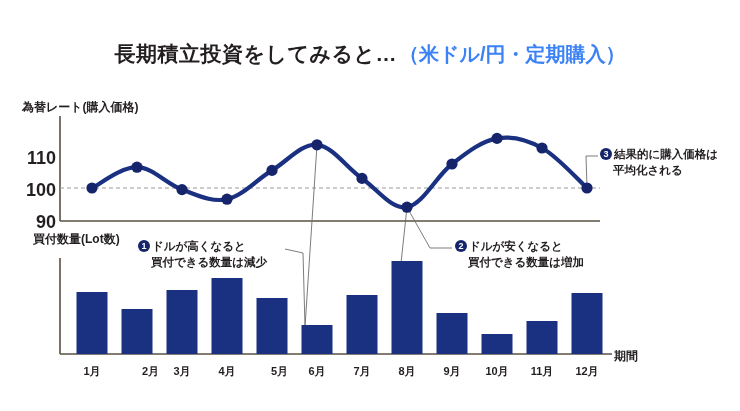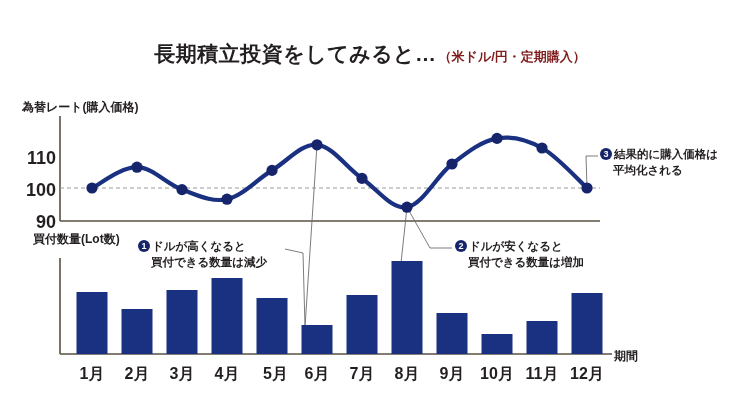--- a/index.html
+++ b/index.html
@@ -20,7 +20,7 @@
     color:#231f20;
   }
   .title-sub{
-    font-size:13px;font-weight:bold;color:#7f1d1d;
+    font-size:20px;font-weight:bold;color:#3b82f6;
     margin-left:2px;letter-spacing:0px;
   }
 

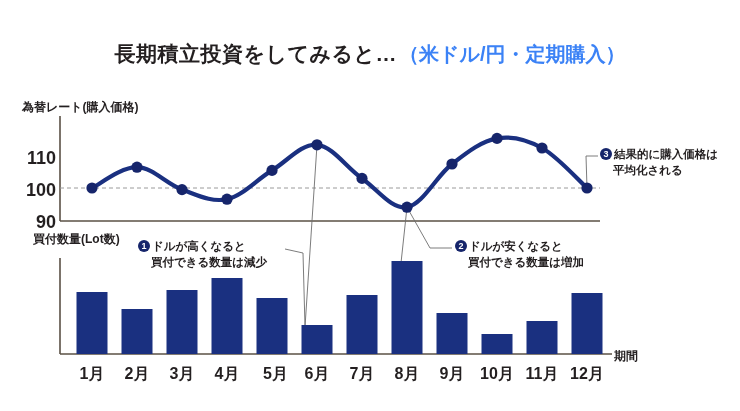--- a/index.html
+++ b/index.html
@@ -37,7 +37,7 @@
     text-align:right;width:34px;
   }
   .xtick{
-    position:absolute;font-size:16px;font-weight:bold;color:#231f20;
+    position:absolute;font-size:11px;font-weight:bold;color:#231f20;
     text-align:center;white-space:nowrap;
   }
 

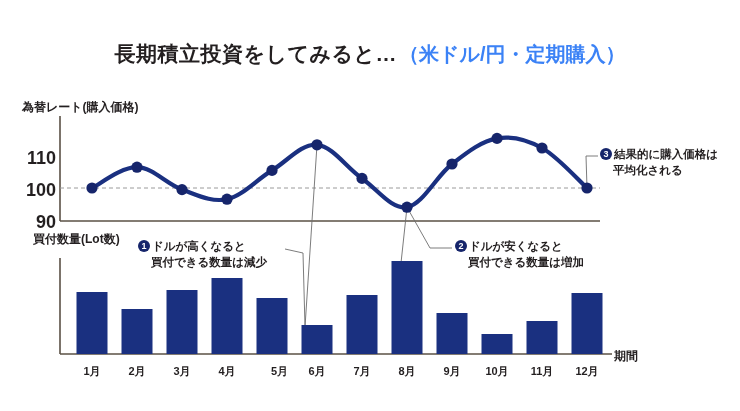--- a/index.html
+++ b/index.html
@@ -72,7 +72,7 @@
   <div class="tick" style="left:22px;top:212px;">90</div>
 
   <div class="xtick" style="left:70px;top:364px;width:44px;">1月</div>
-  <div class="xtick" style="left:115px;top:364px;width:44px;">2月</div>
+  <div class="xtick" style="left:115px;top:364px;width:44px;text-align:right;">2月</div>
   <div class="xtick" style="left:160px;top:364px;width:44px;">3月</div>
   <div class="xtick" style="left:205px;top:364px;width:44px;">4月</div>
   <div class="xtick" style="left:244px;top:364px;width:44px;text-align:right;">5月</div>

